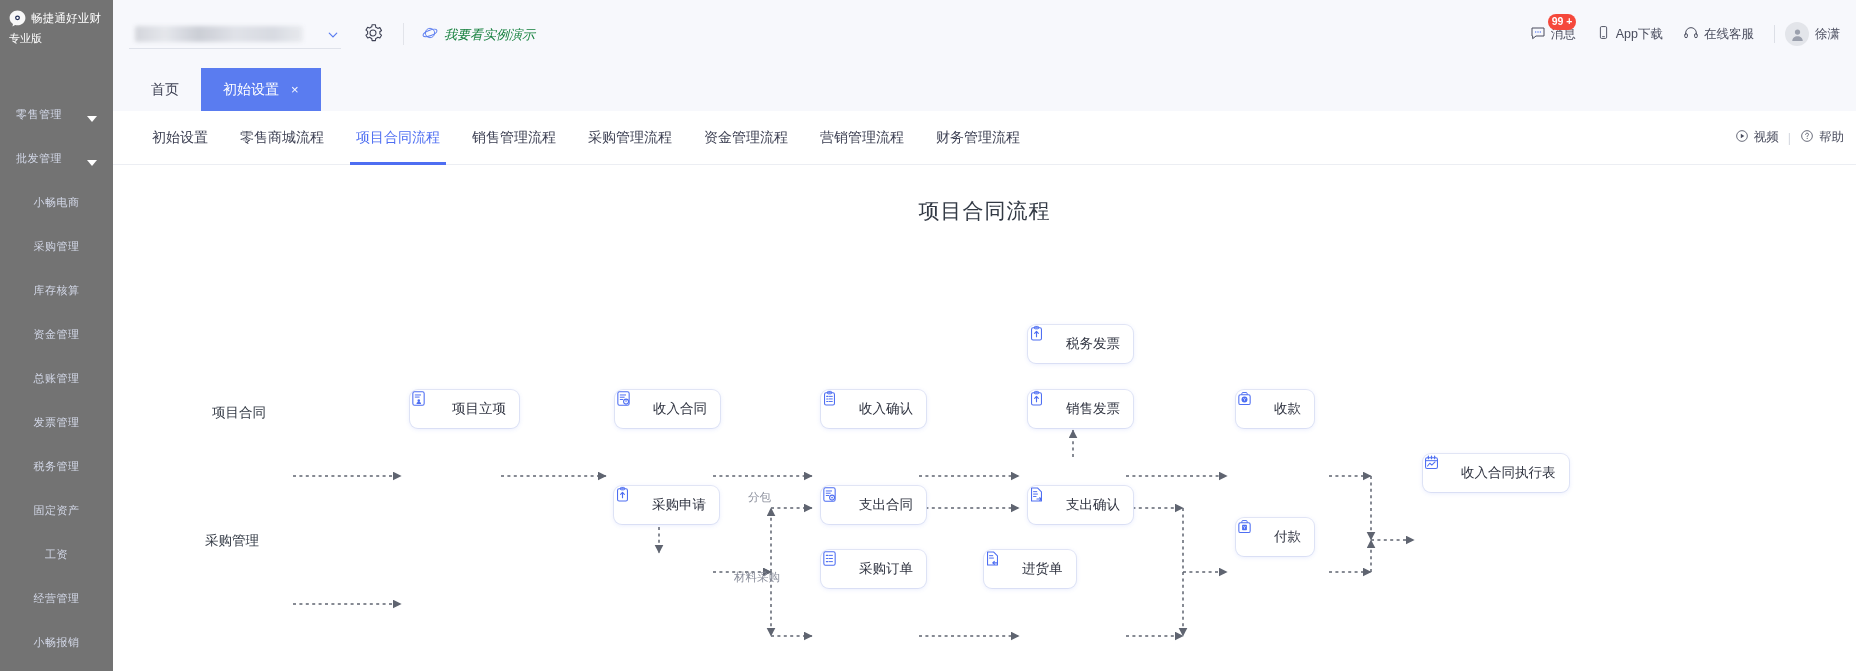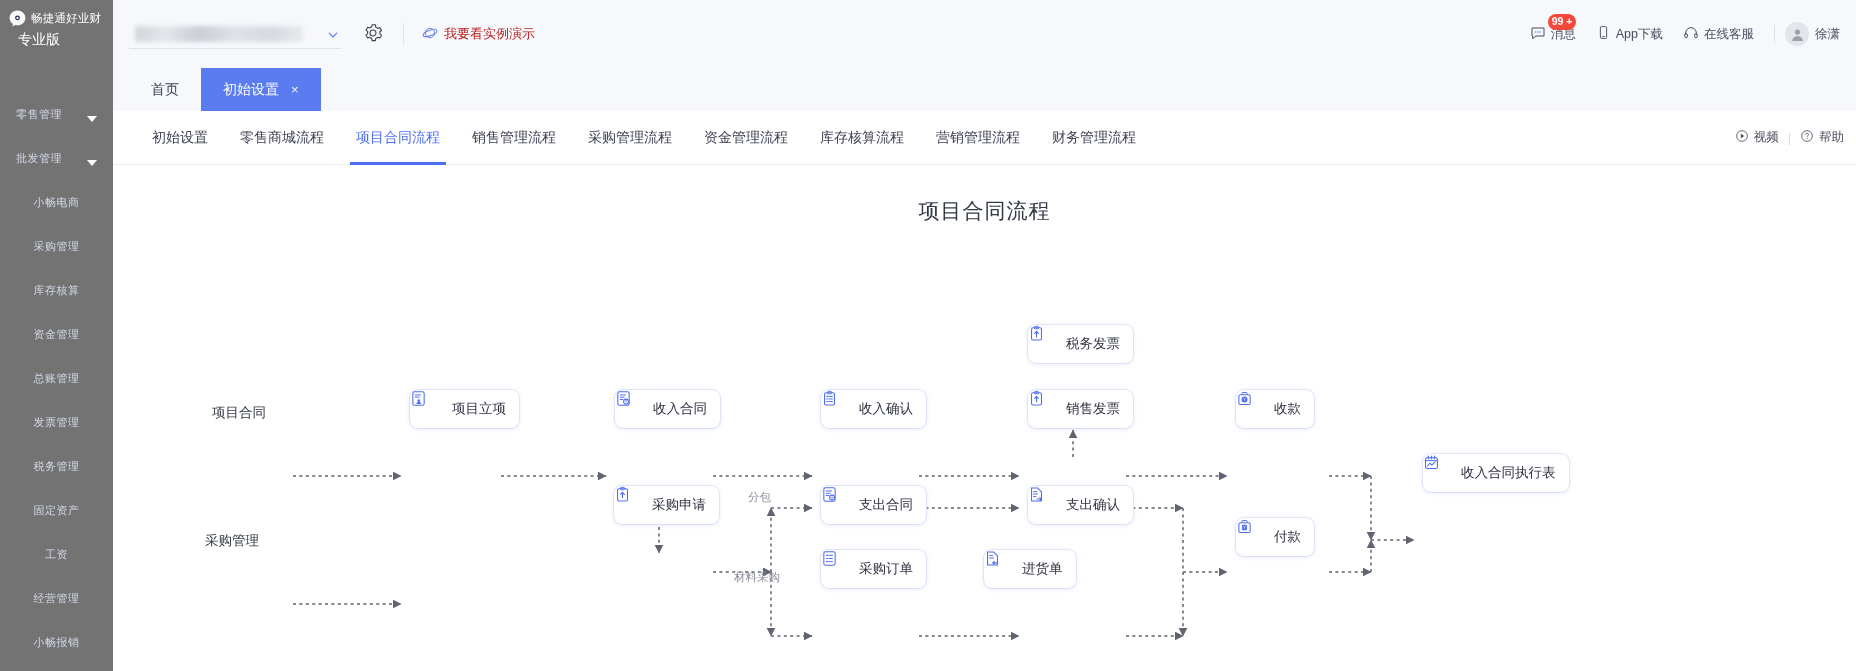--- a/index.html
+++ b/index.html
@@ -28,7 +28,7 @@
     overflow: hidden;
   }
   .logo-sub {
-    font-size: 14px; color: #ffffff; margin-top: 3px; margin-left: 10px;
+    font-size: 11px; color: #ffffff; margin-top: 3px; margin-left: 1px;
   }
   .nav { padding-top: 10px; }
   .nav-item {

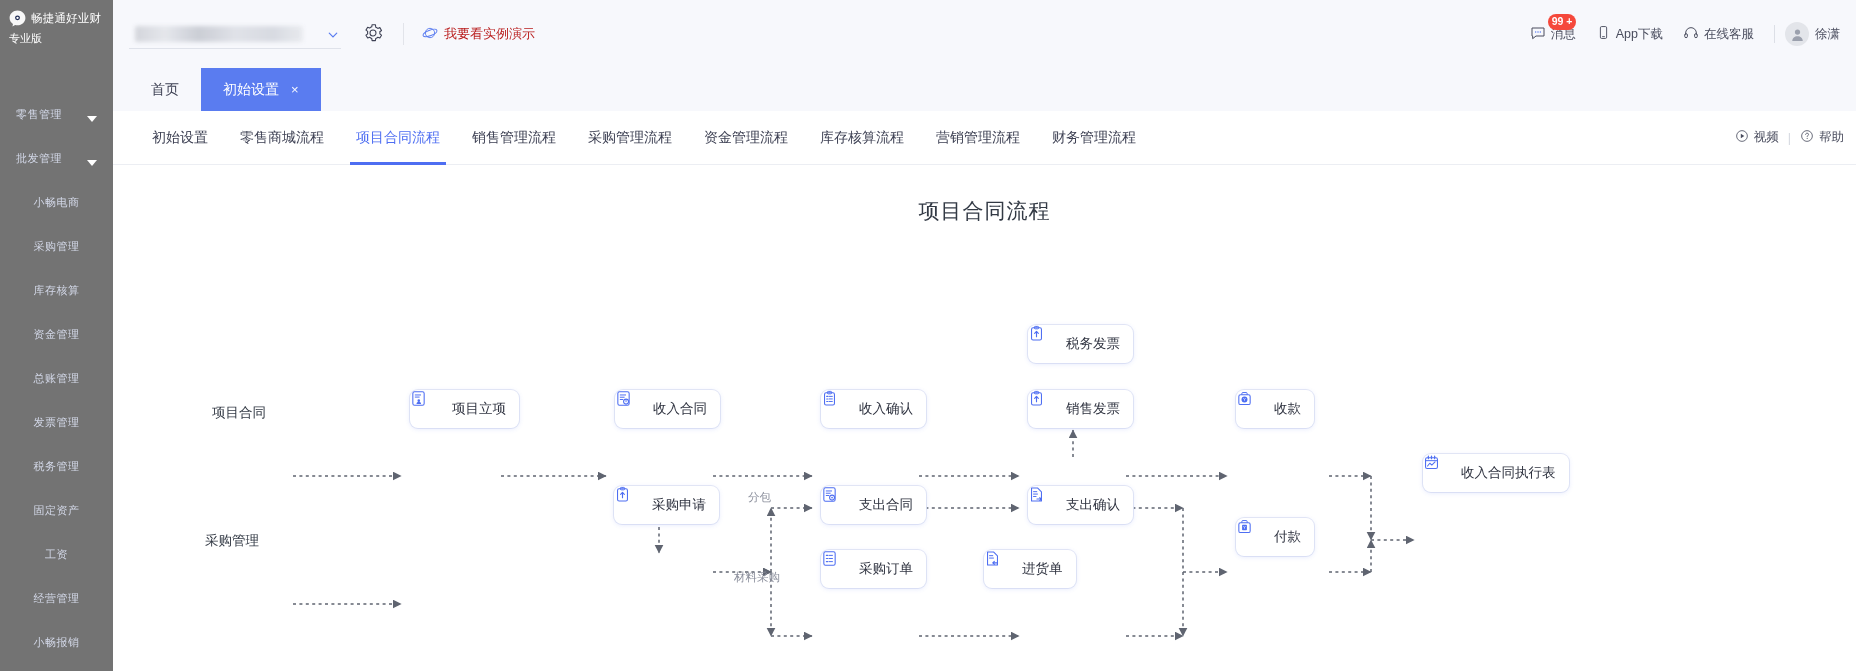--- a/index.html
+++ b/index.html
@@ -66,8 +66,8 @@
   }
   .gear-btn { margin-left: 22px; width: 22px; height: 22px; cursor: pointer; }
   .vdiv { width: 1px; height: 22px; background: #e2e4ea; margin: 0 18px; }
-  .demo-link { display: flex; align-items: flex-start; gap: 6px; cursor: pointer;
-               font-size: 13px; color: #b91c1c; }
+  .demo-link { display: flex; align-items: flex-end; gap: 6px; cursor: pointer;
+               font-size: 13px; color: #15803d; font-style: italic; }
   .topbar-right {
     margin-left: auto; display: flex; align-items: center; gap: 0; padding-right: 6px;
   }

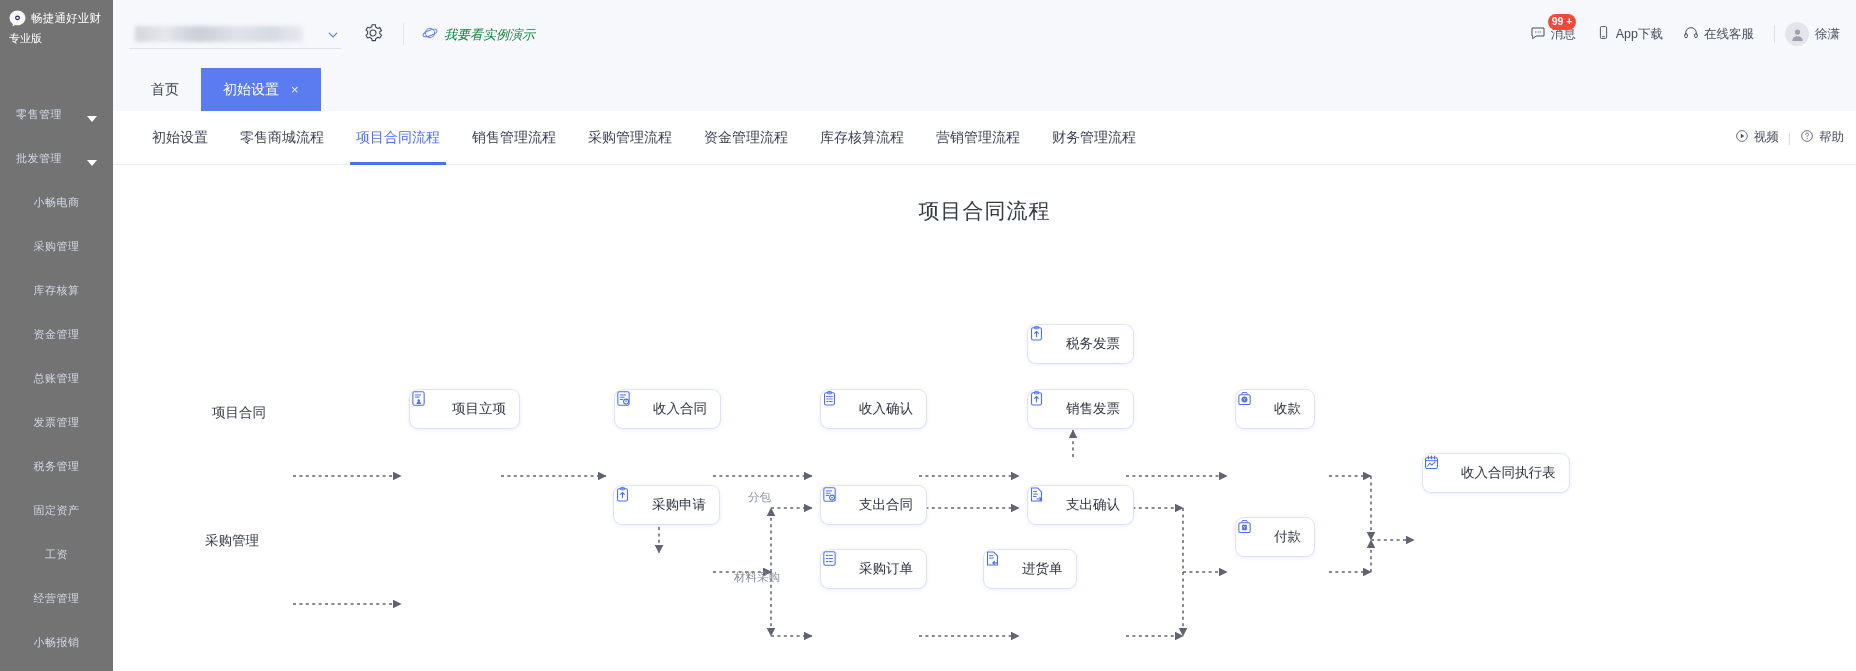--- a/index.html
+++ b/index.html
@@ -303,7 +303,6 @@
             <div class="subtab">销售管理流程</div>
             <div class="subtab">采购管理流程</div>
             <div class="subtab">资金管理流程</div>
-            <div class="subtab">库存核算流程</div>
             <div class="subtab">营销管理流程</div>
             <div class="subtab">财务管理流程</div>
           </div>

